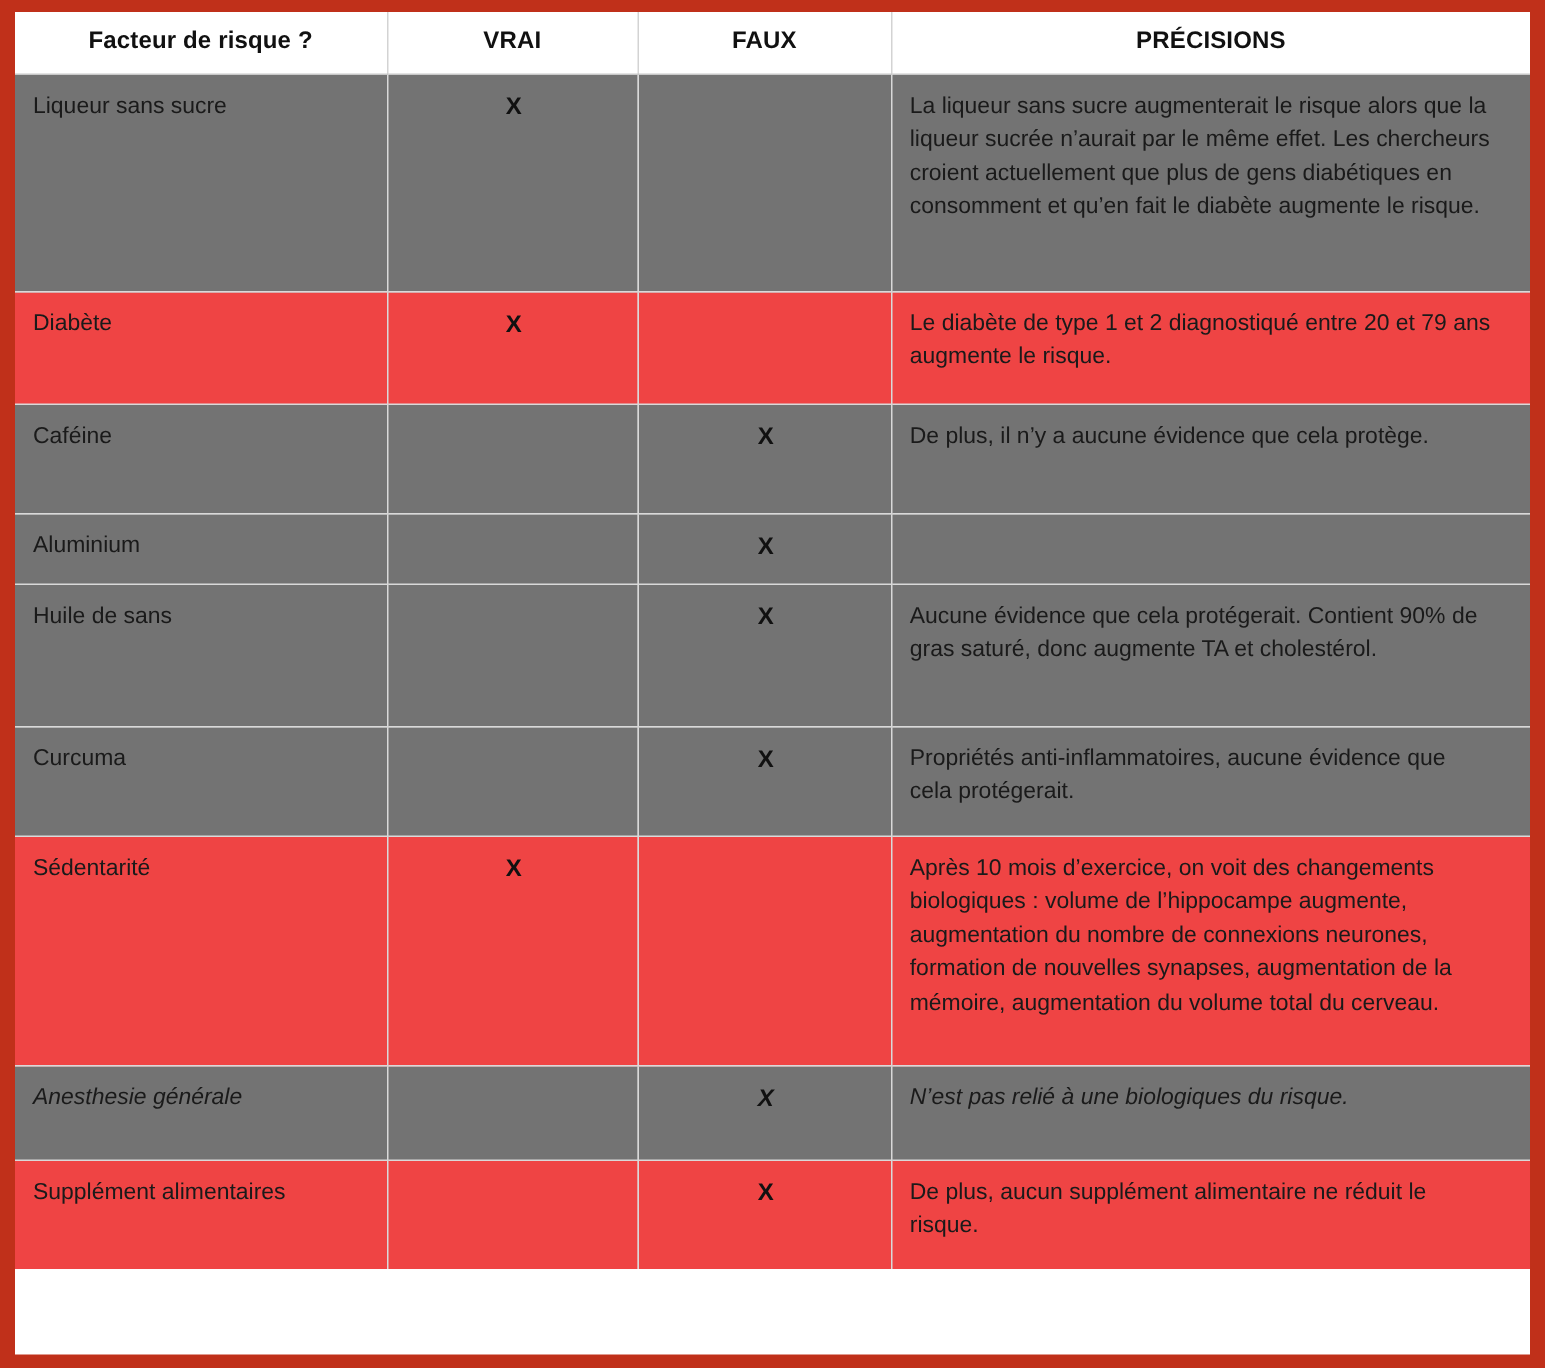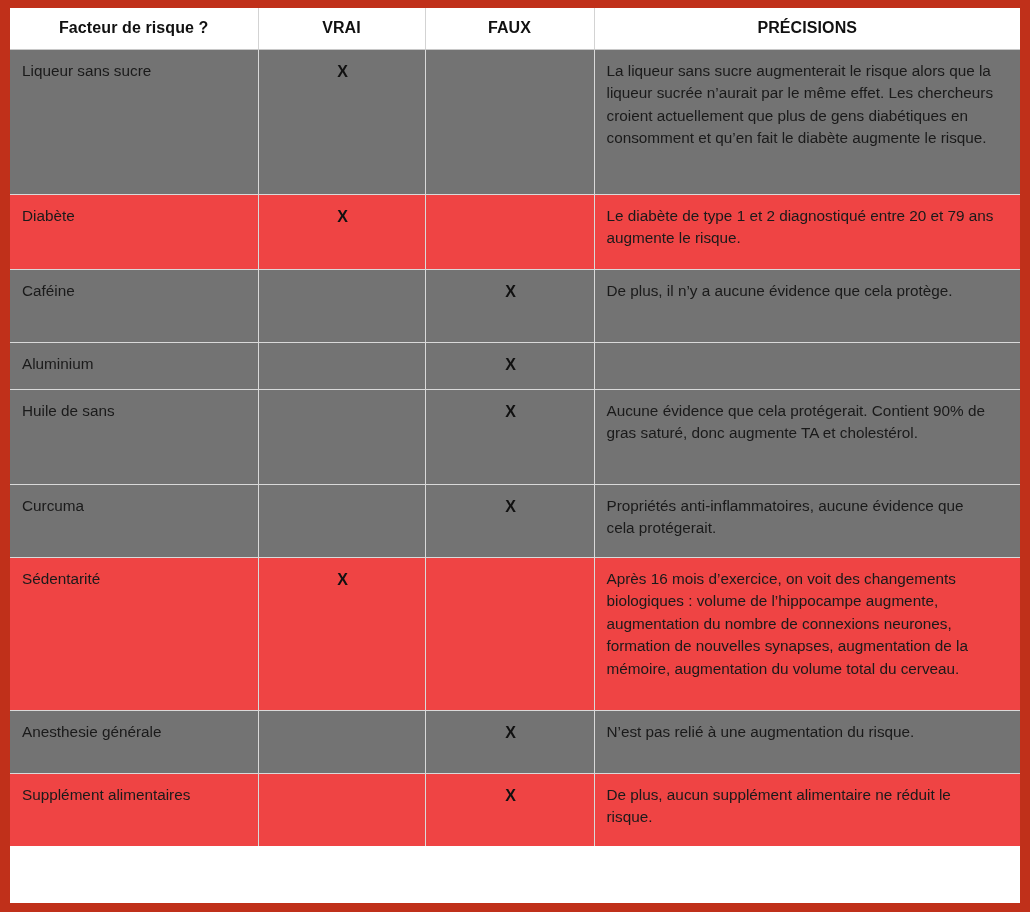--- a/index.html
+++ b/index.html
@@ -174,7 +174,7 @@
           <td class="cell-factor">Sédentarité</td>
           <td class="cell-mark">X</td>
           <td class="cell-mark"></td>
-          <td class="cell-precision">Après 16 mois d’exercice, on voit des changements biologiques : volume de l’hippocampe augmente, augmentation du nombre de connexions neurones, formation de nouvelles synapses, augmentation de la mémoire, augmentation du volume total du cerveau.</td>
+          <td class="cell-precision">Après 10 mois d’exercice, on voit des changements biologiques : volume de l’hippocampe augmente, augmentation du nombre de connexions neurones, formation de nouvelles synapses, augmentation de la mémoire, augmentation du volume total du cerveau.</td>
         </tr>
         <tr class="shade-gray" data-h="r8">
           <td class="cell-factor">Anesthesie générale</td>

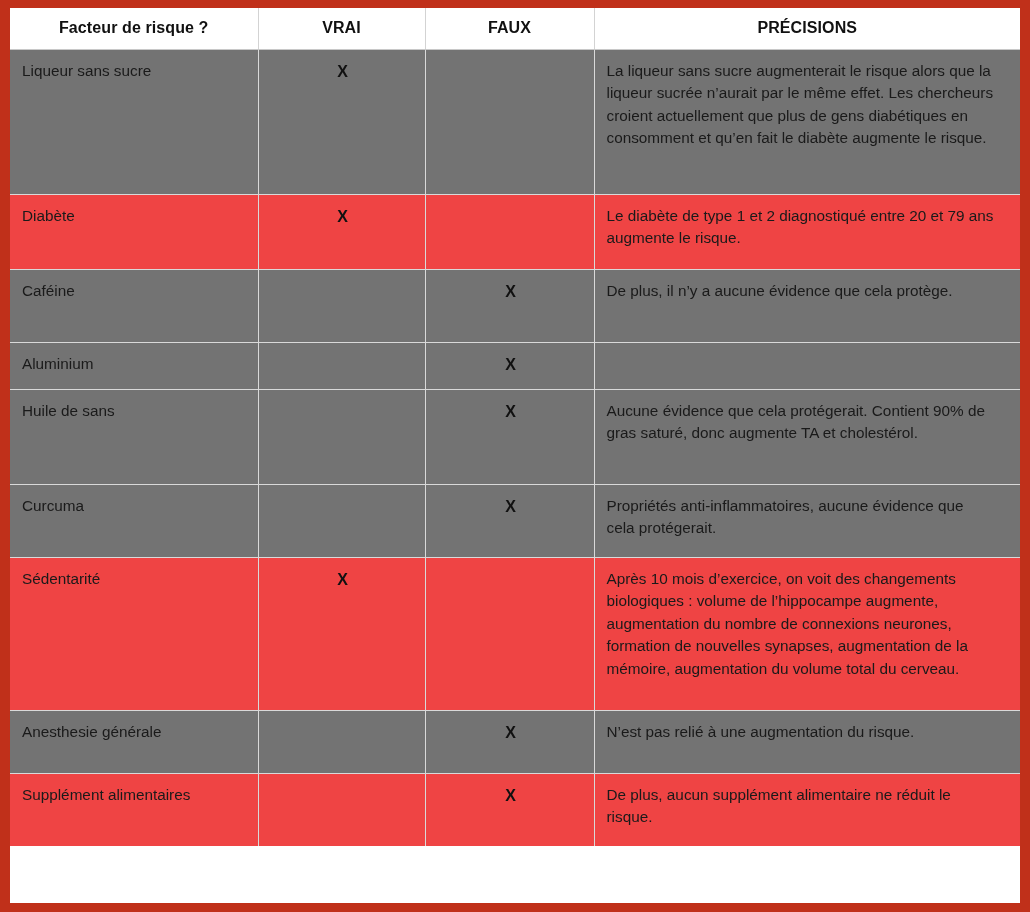--- a/index.html
+++ b/index.html
@@ -110,7 +110,7 @@
   tr[data-h="r5"] td { height: 52px; }
   tr[data-h="r6"] td { height: 52px; margin-top: 20px; }
   tr[data-h="r7"] td { height: 132px; }
-  tr[data-h="r8"] td { height: 42px; }
+  tr[data-h="r8"] td { height: 42px; font-style: italic; }
   tr[data-h="r9"] td { height: 52px; }
 </style>
 </head>

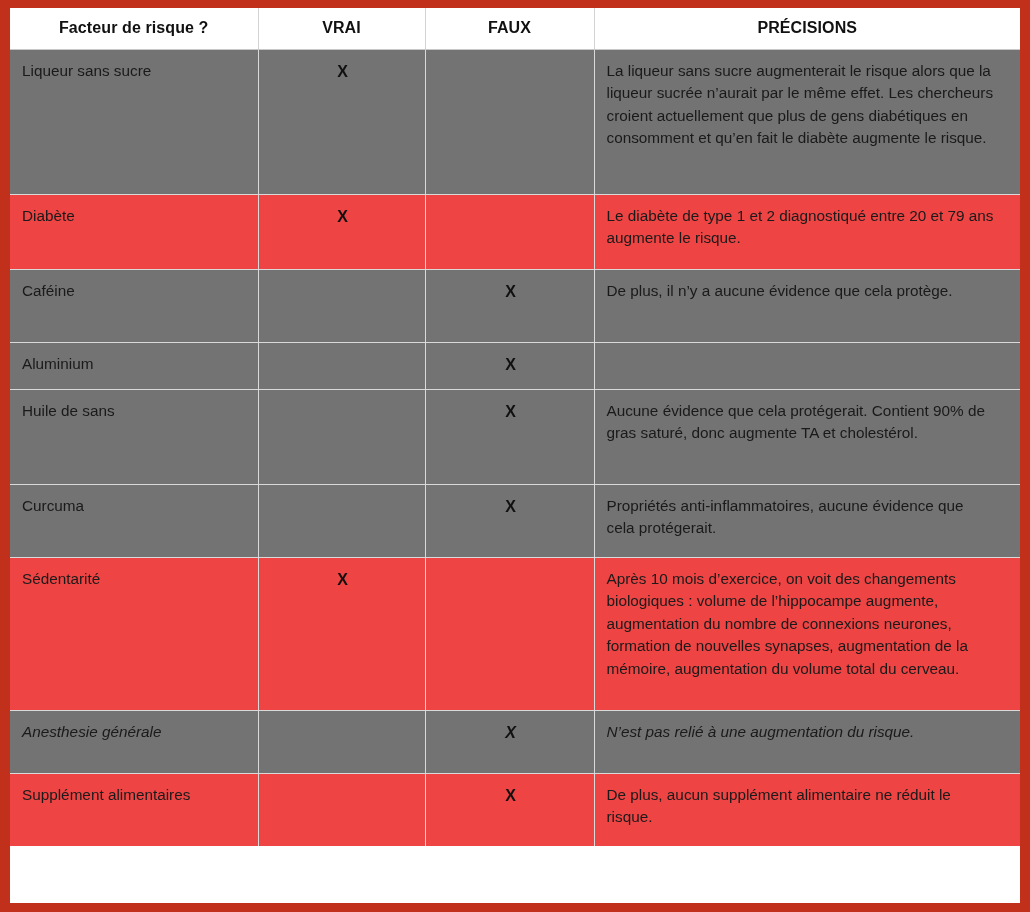--- a/index.html
+++ b/index.html
@@ -180,7 +180,7 @@
           <td class="cell-factor">Anesthesie générale</td>
           <td class="cell-mark"></td>
           <td class="cell-mark">X</td>
-          <td class="cell-precision">N’est pas relié à une augmentation du risque.</td>
+          <td class="cell-precision">N’est pas relié à une biologiques du risque.</td>
         </tr>
         <tr class="shade-white" data-h="r9">
           <td class="cell-factor">Supplément alimentaires</td>

